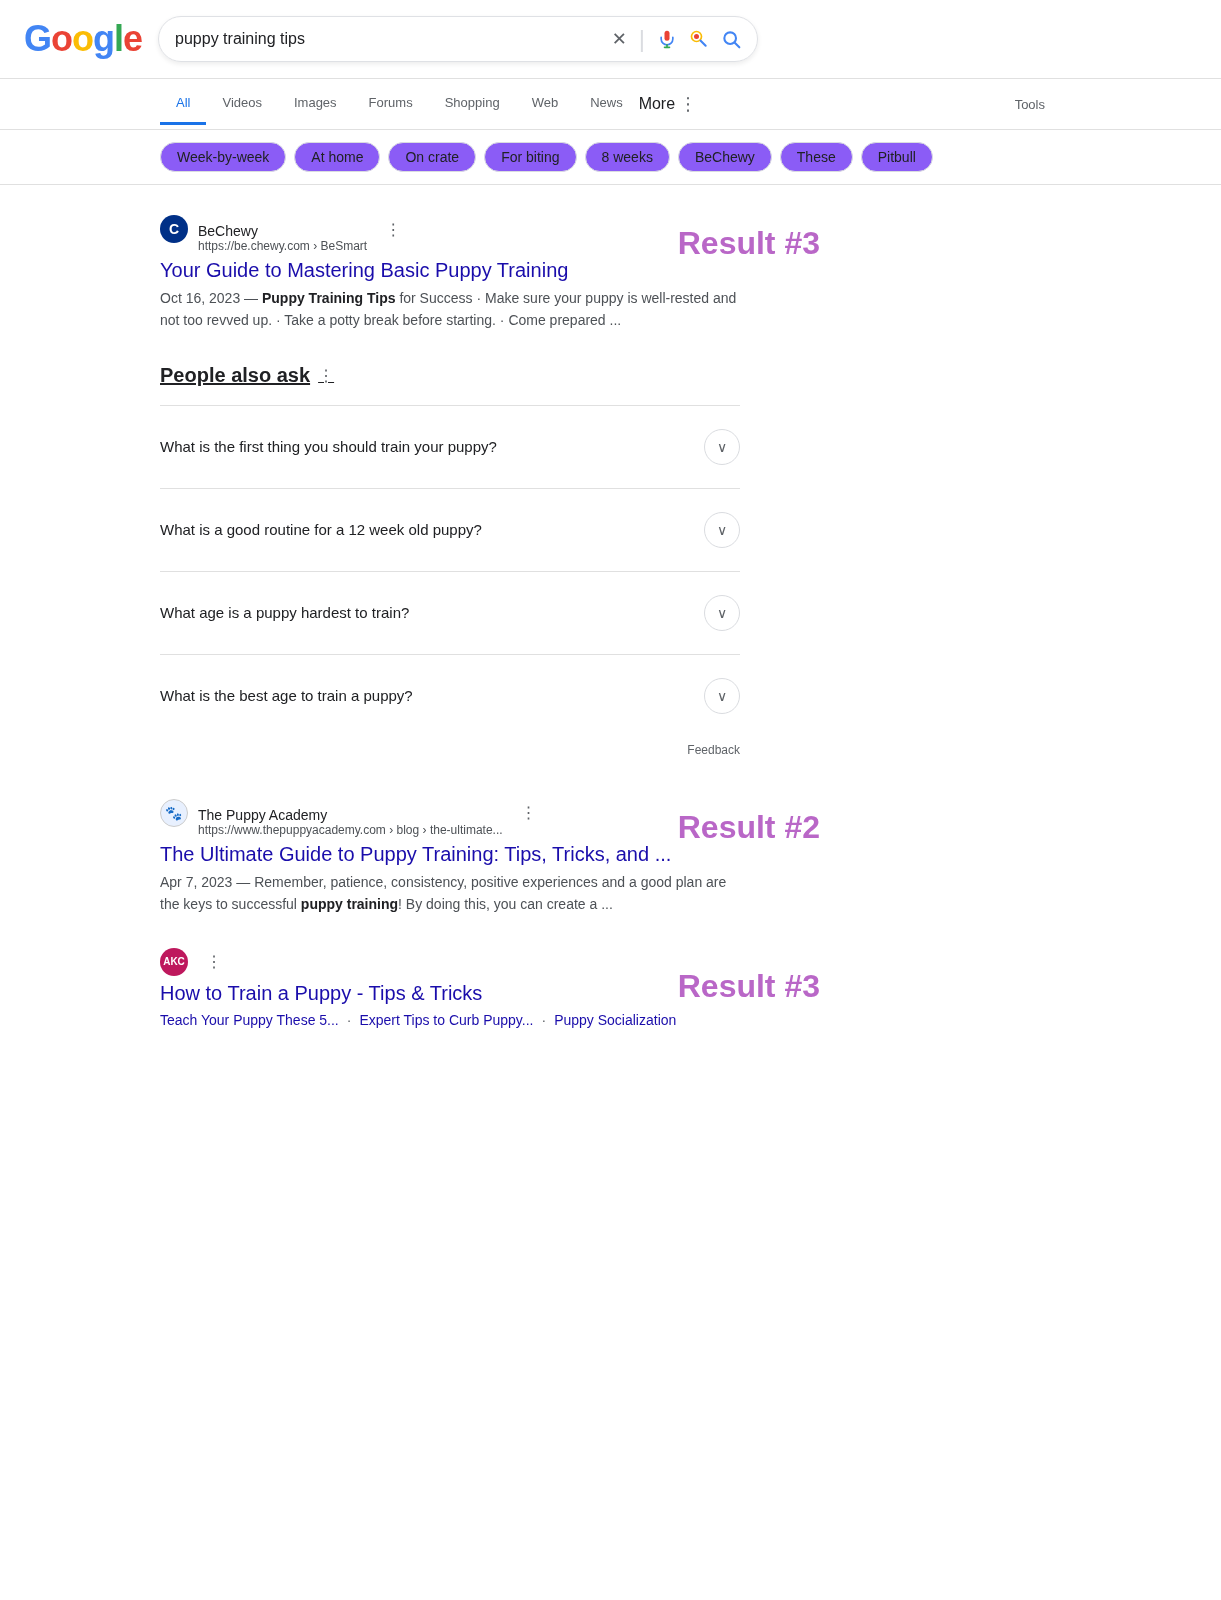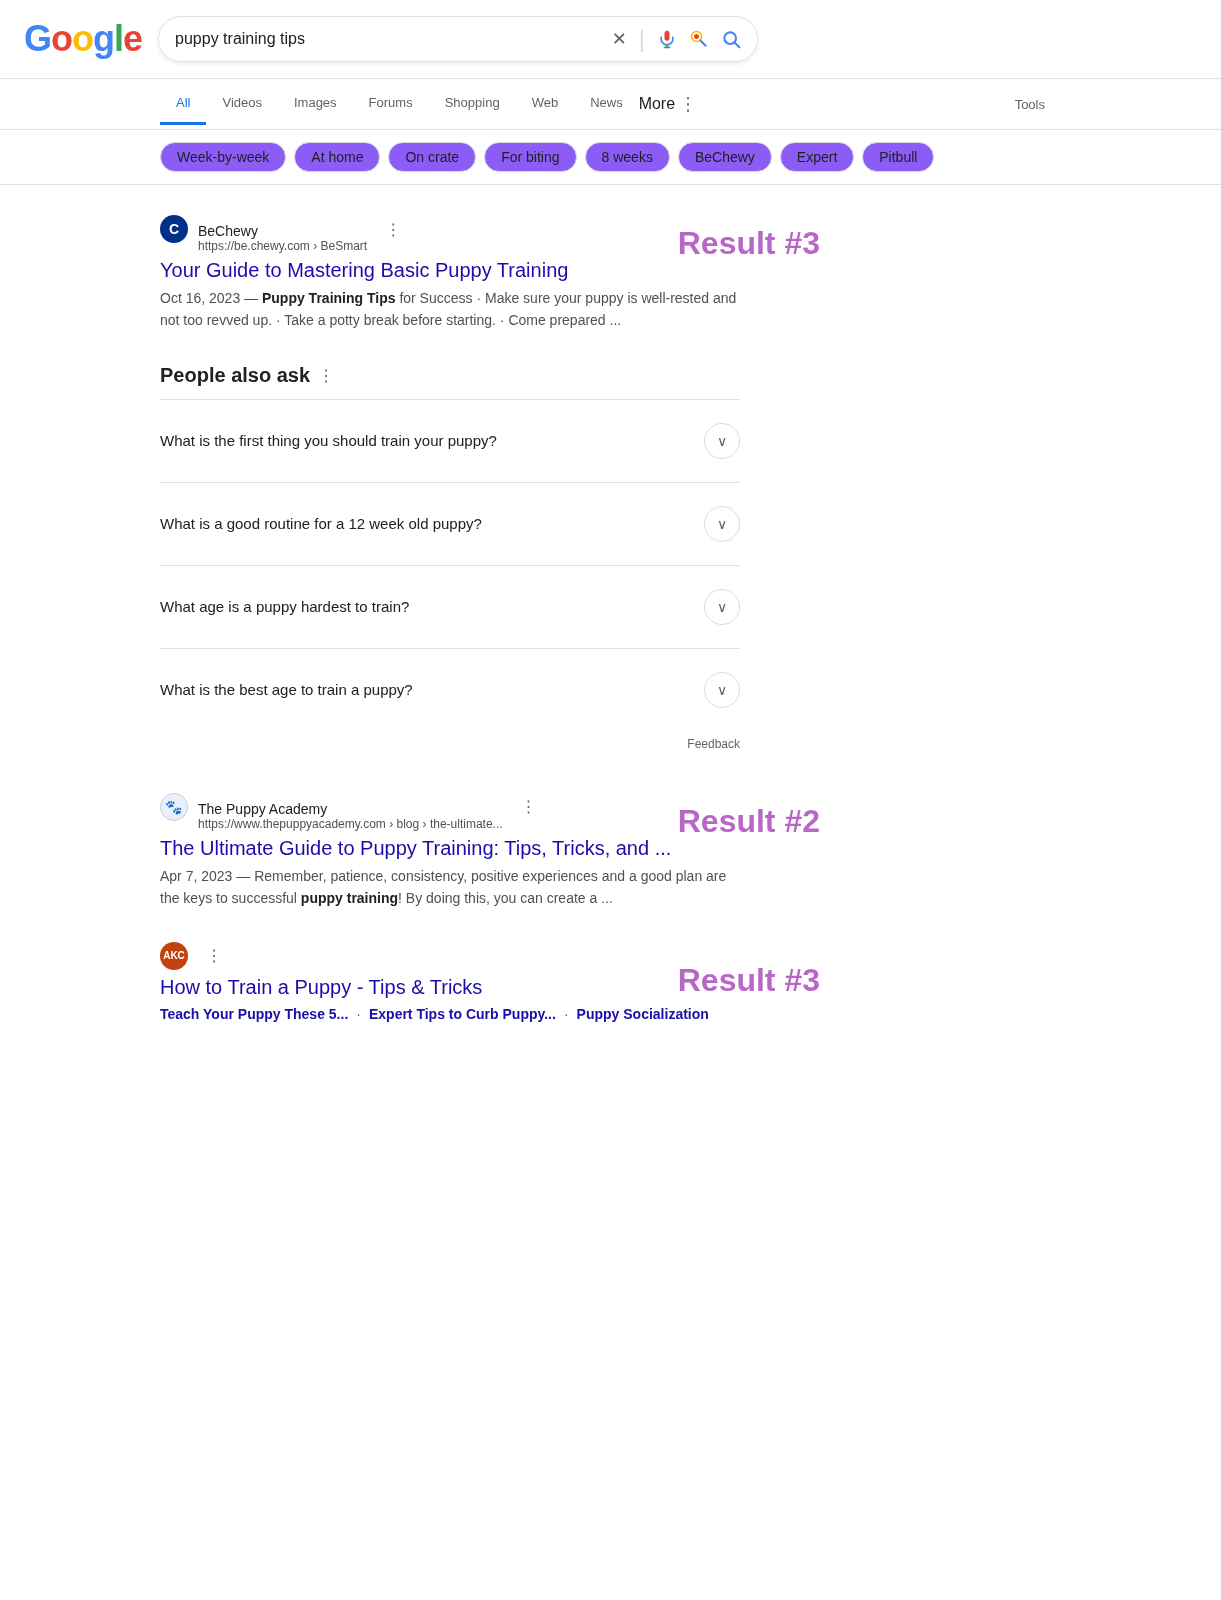--- a/index.html
+++ b/index.html
@@ -344,7 +344,7 @@
   <div class="chip">For biting</div>
   <div class="chip">8 weeks</div>
   <div class="chip">BeChewy</div>
-  <div class="chip">Expert</div>
+  <div class="chip">These</div>
   <div class="chip">Pitbull</div>
 </div>
 

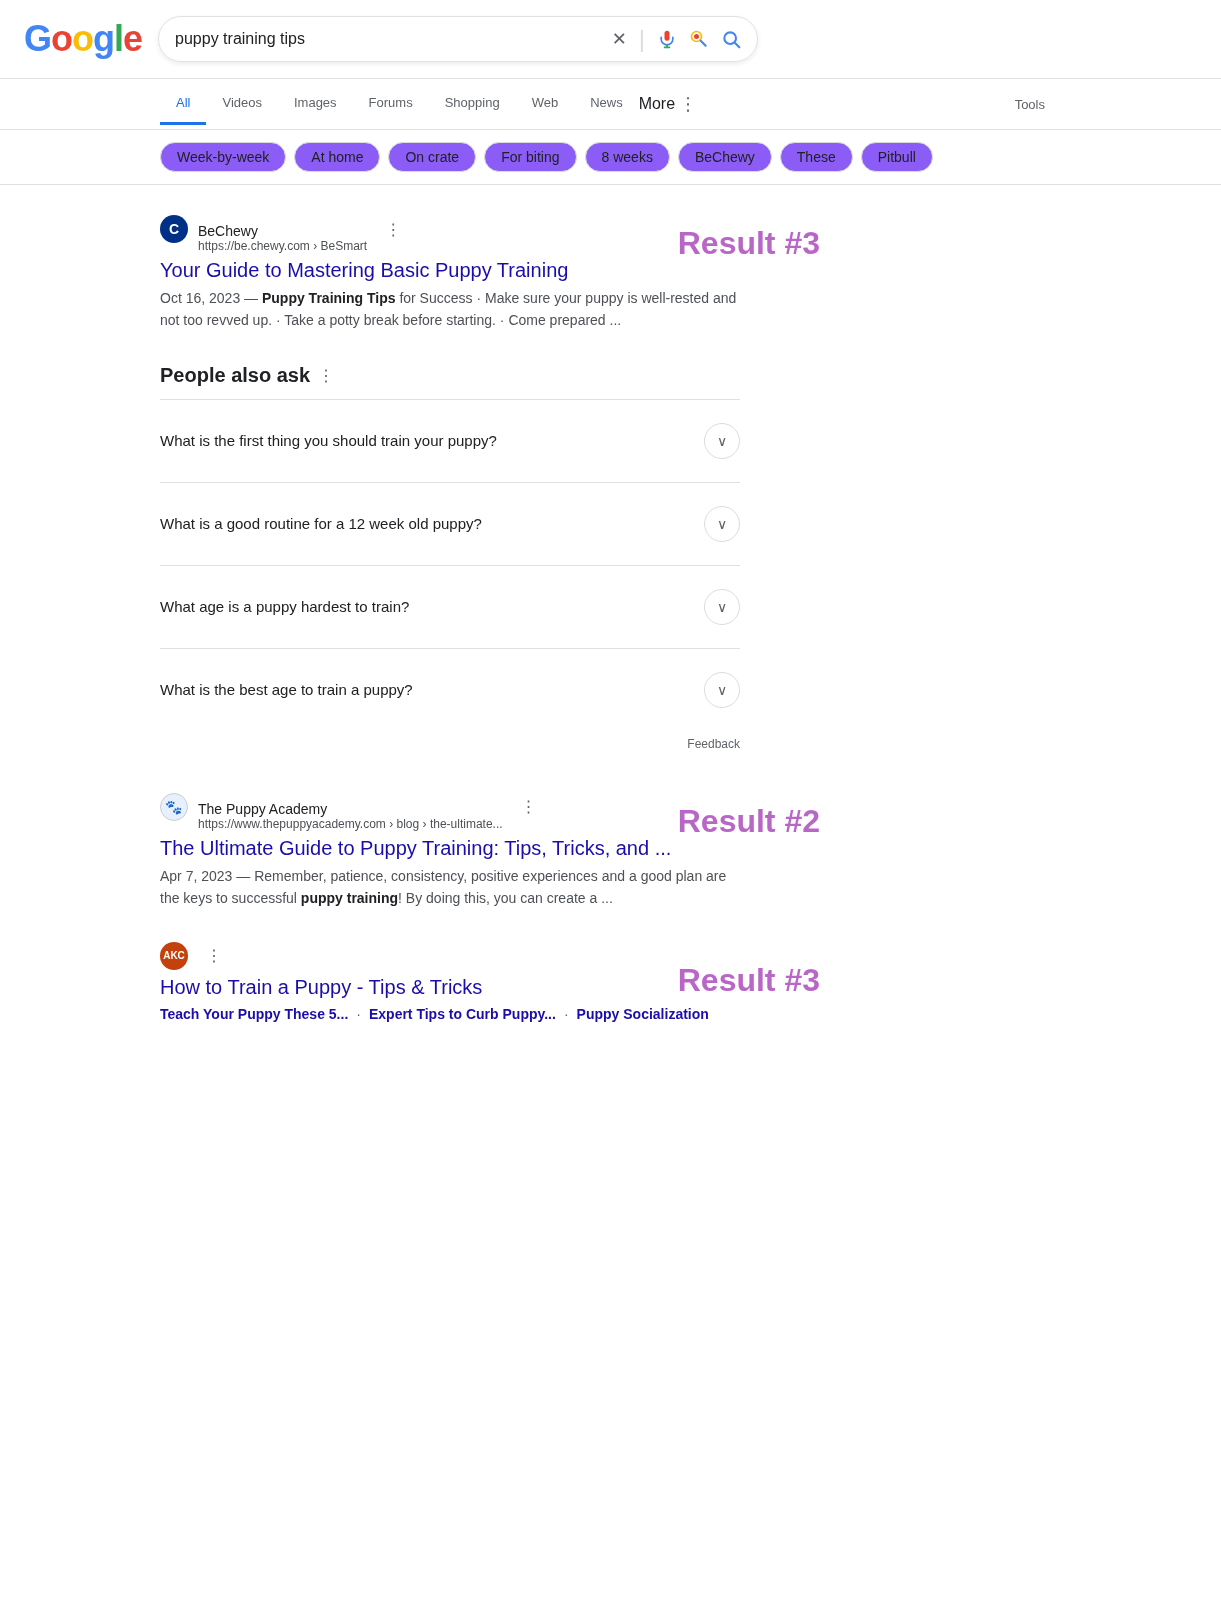--- a/index.html
+++ b/index.html
@@ -211,7 +211,8 @@
       display: flex;
       align-items: center;
       gap: 8px;
-      margin-bottom: 12px;
+      margin-bottom: 18px;
+      text-decoration: underline;
     }
     .paa-title {
       font-size: 20px;

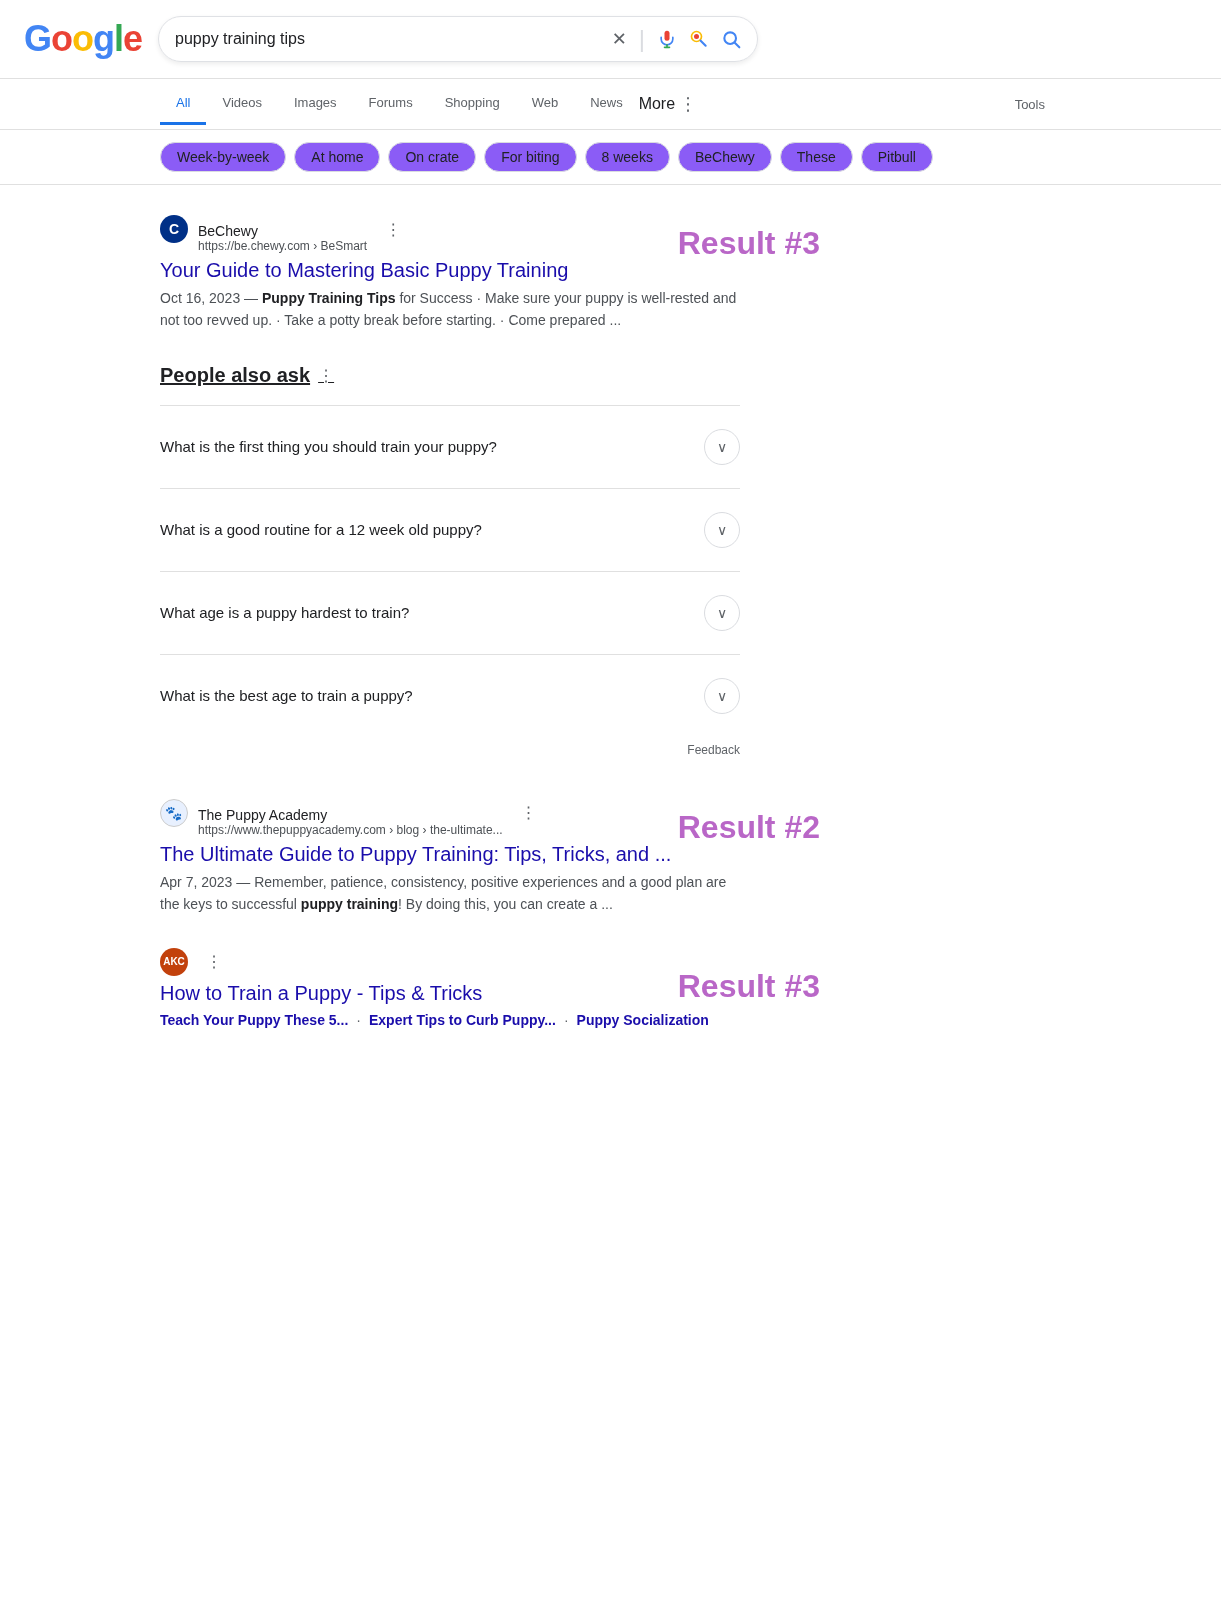--- a/index.html
+++ b/index.html
@@ -150,7 +150,7 @@
       overflow: hidden;
     }
     .site-icon.akc {
-      background: #c2410c;
+      background: #be185d;
       color: #fff;
       font-size: 10px;
       font-weight: bold;

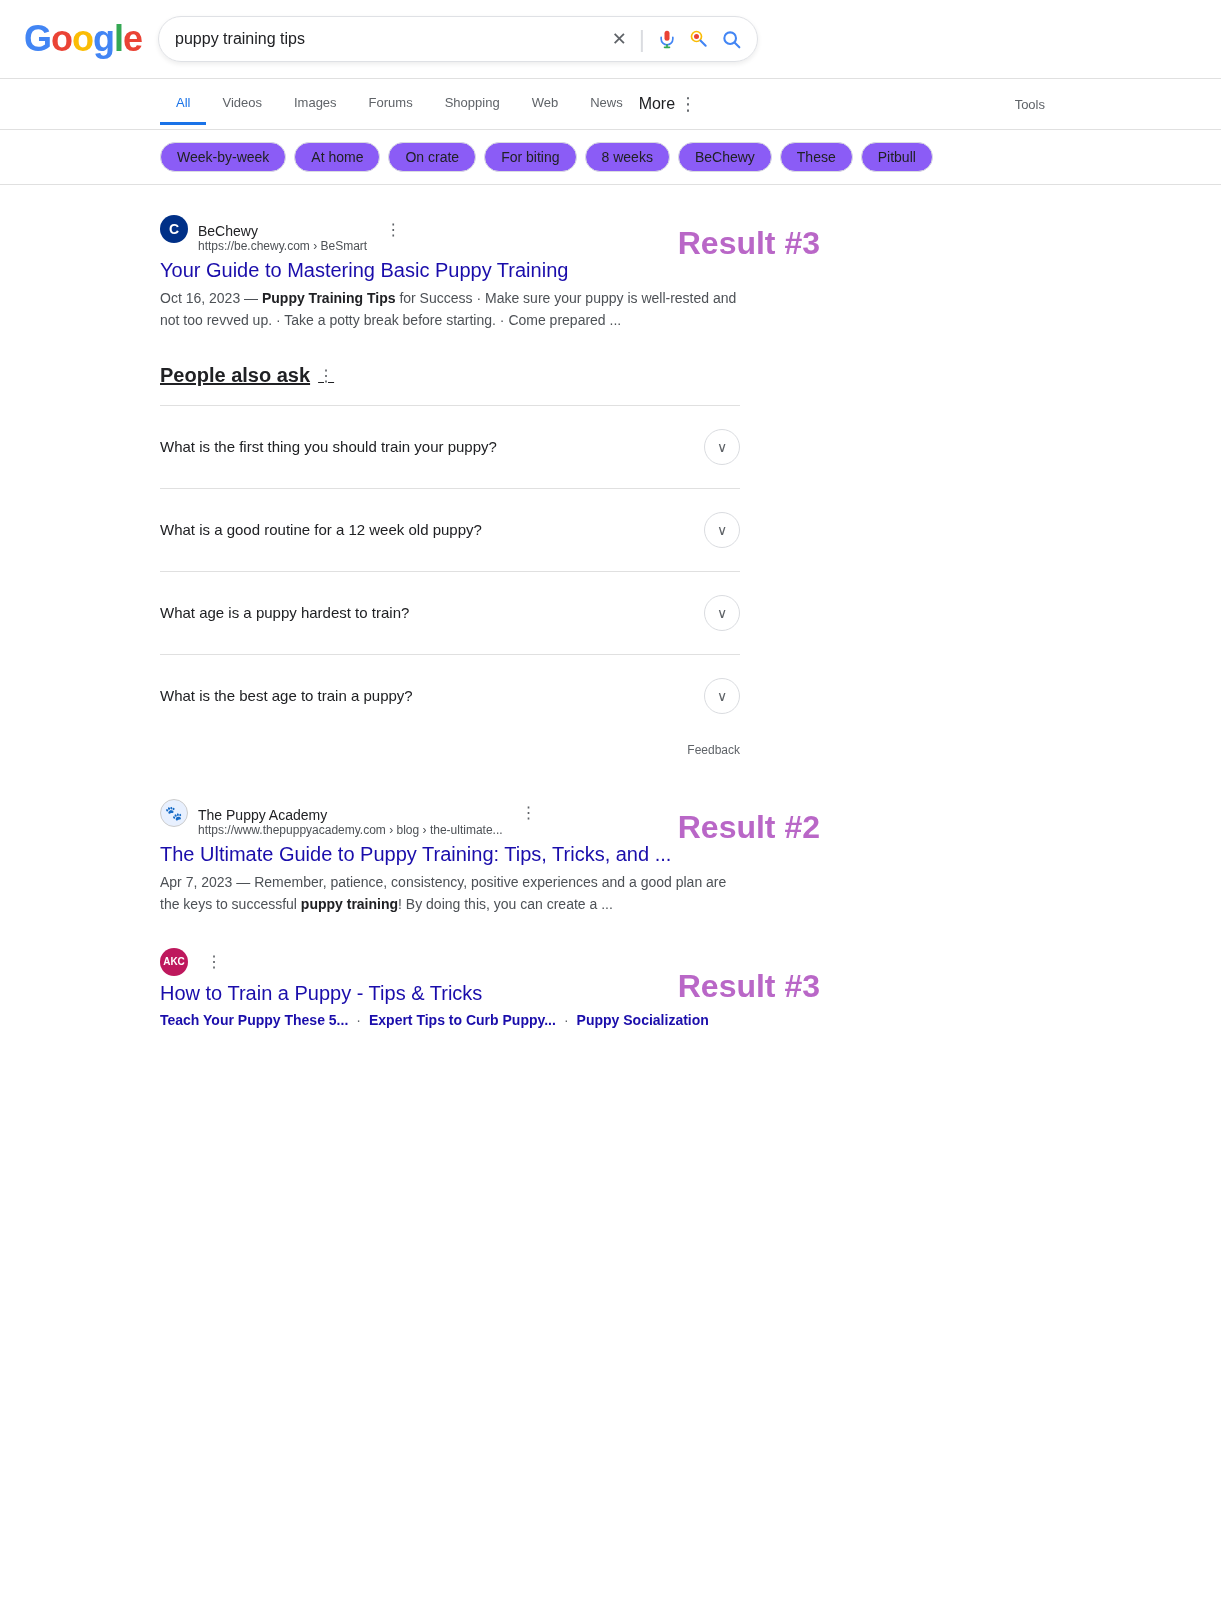--- a/index.html
+++ b/index.html
@@ -271,7 +271,6 @@
       color: #1a0dab;
       cursor: pointer;
       text-decoration: none;
-      font-weight: bold;
     }
     .sub-link-sep {
       color: #5f6368;

